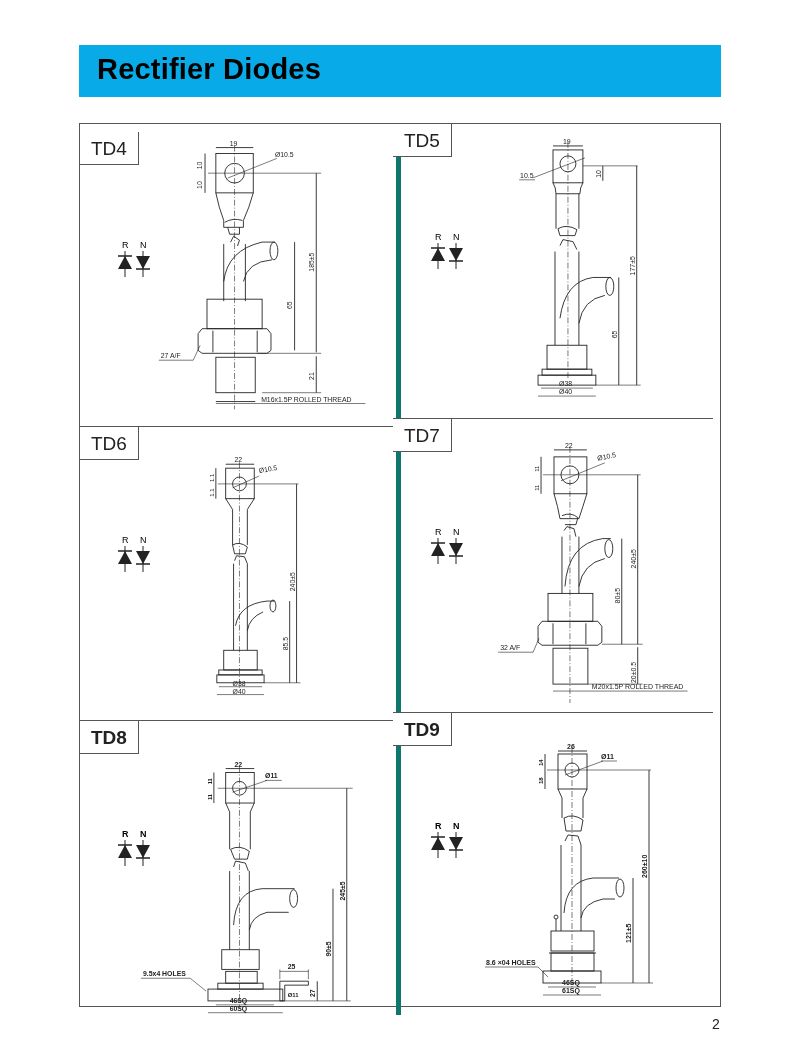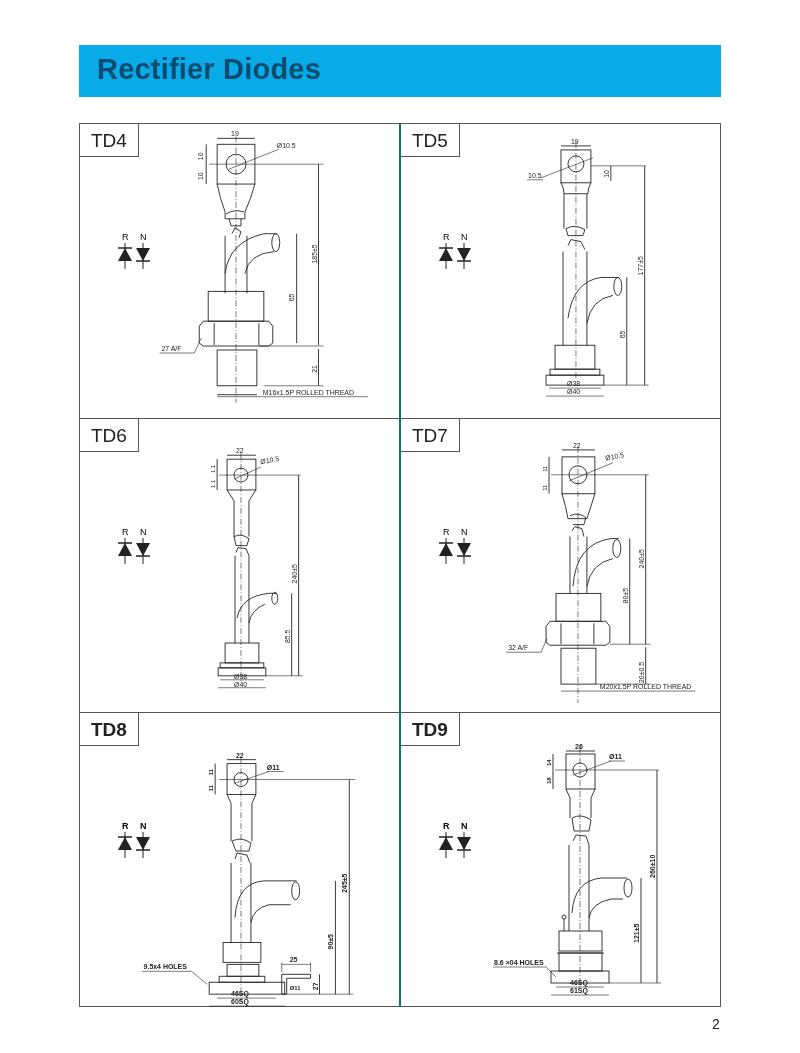--- a/index.html
+++ b/index.html
@@ -5,7 +5,7 @@
   html, body { margin: 0; padding: 0; background: #ffffff; }
   body { width: 800px; height: 1053px; position: relative; font-family: "Liberation Sans", sans-serif; color: #1a1a1a; overflow: hidden; }
   .banner { position: absolute; left: 79px; top: 45px; width: 642px; height: 52px; background: #08abe8; }
-  .banner-title { position: absolute; left: 18px; top: 8px; font-size: 29px; font-weight: bold; color: #0c4a6e; letter-spacing: 0.2px; }
+  .banner-title { position: absolute; left: 18px; top: 8px; font-size: 29px; font-weight: bold; color: #000000; letter-spacing: 0.2px; }
   .grid { position: absolute; left: 79px; top: 123px; width: 642px; height: 884px; border: 1px solid #555; box-sizing: border-box; }
   .cell { position: absolute; box-sizing: border-box; }
   .cell.c0 { left: 0; width: 321px; border-right: 2px solid #0f766e; }

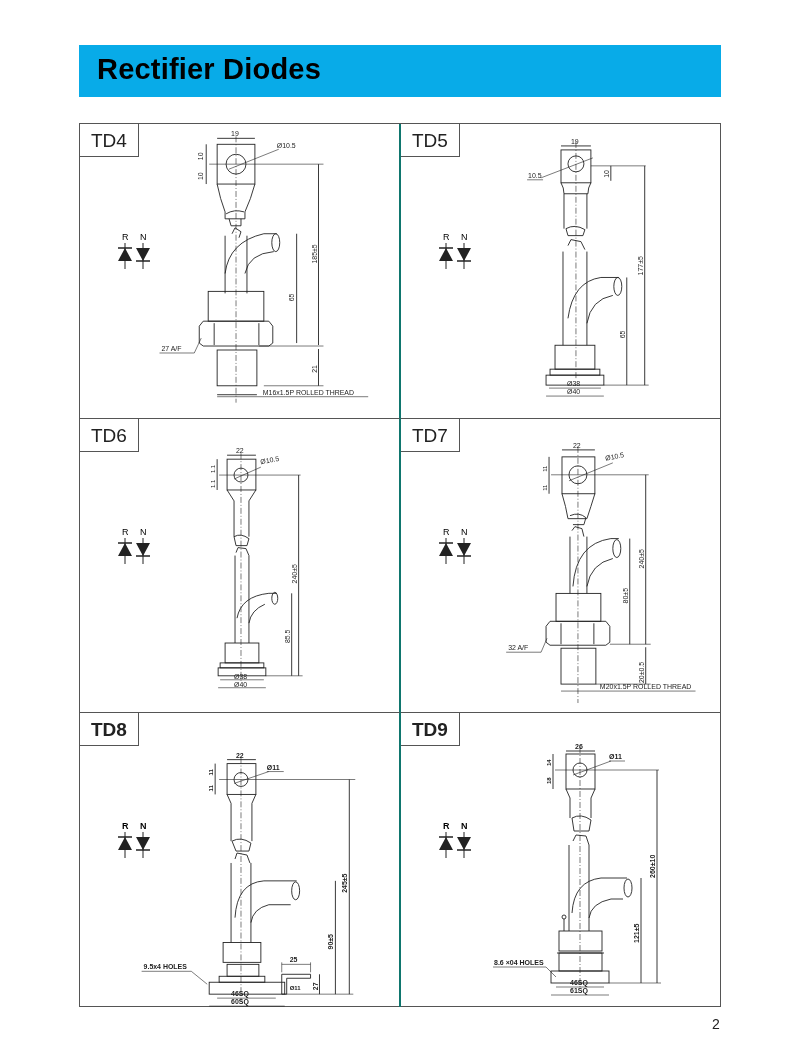--- a/index.html
+++ b/index.html
@@ -8,7 +8,7 @@
   .banner-title { position: absolute; left: 18px; top: 8px; font-size: 29px; font-weight: bold; color: #000000; letter-spacing: 0.2px; }
   .grid { position: absolute; left: 79px; top: 123px; width: 642px; height: 884px; border: 1px solid #555; box-sizing: border-box; }
   .cell { position: absolute; box-sizing: border-box; }
-  .cell.c0 { left: 0; width: 321px; border-right: 2px solid #0f766e; }
+  .cell.c0 { left: 0; width: 321px; border-right: 5px solid #0f766e; margin-top: 8px; }
   .cell.c1 { left: 321px; width: 320px; }
   .cell.r0 { top: 0; height: 295px; border-bottom: 1px solid #555; }
   .cell.r1 { top: 295px; height: 294px; border-bottom: 1px solid #555; }

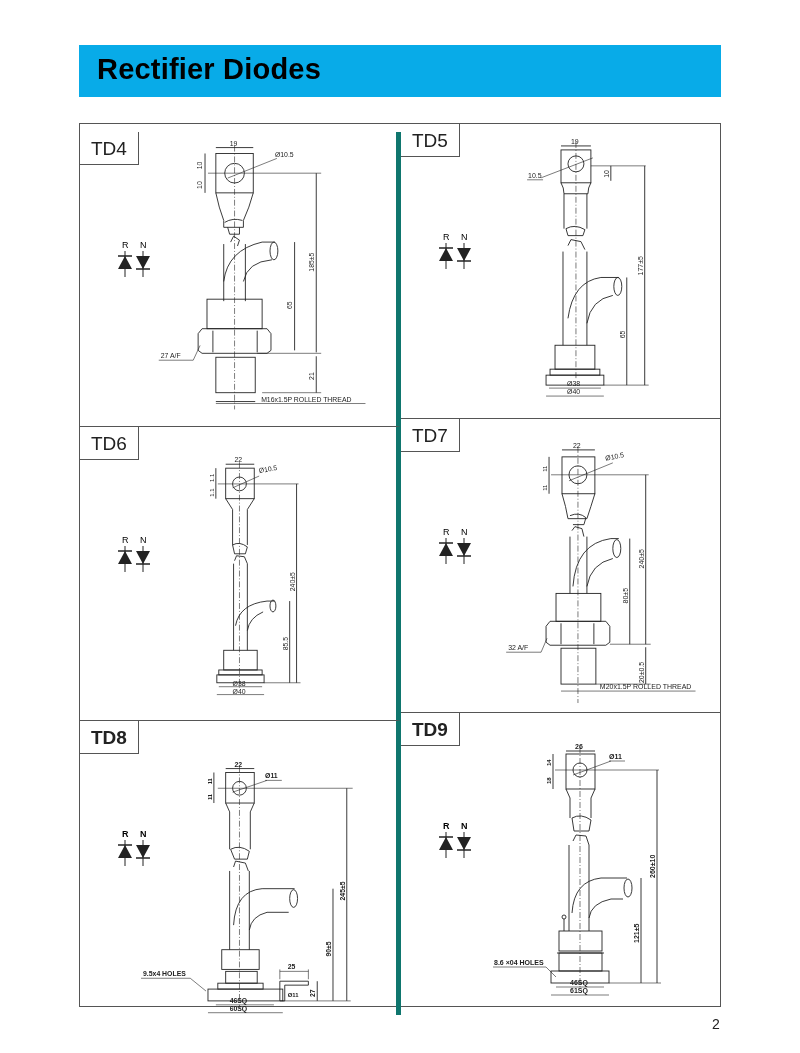--- a/index.html
+++ b/index.html
@@ -9,7 +9,7 @@
   .grid { position: absolute; left: 79px; top: 123px; width: 642px; height: 884px; border: 1px solid #555; box-sizing: border-box; }
   .cell { position: absolute; box-sizing: border-box; }
   .cell.c0 { left: 0; width: 321px; border-right: 5px solid #0f766e; margin-top: 8px; }
-  .cell.c1 { left: 321px; width: 320px; }
+  .cell.c1 { left: 313px; width: 320px; }
   .cell.r0 { top: 0; height: 295px; border-bottom: 1px solid #555; }
   .cell.r1 { top: 295px; height: 294px; border-bottom: 1px solid #555; }
   .cell.r2 { top: 589px; height: 294px; font-weight: bold; }

